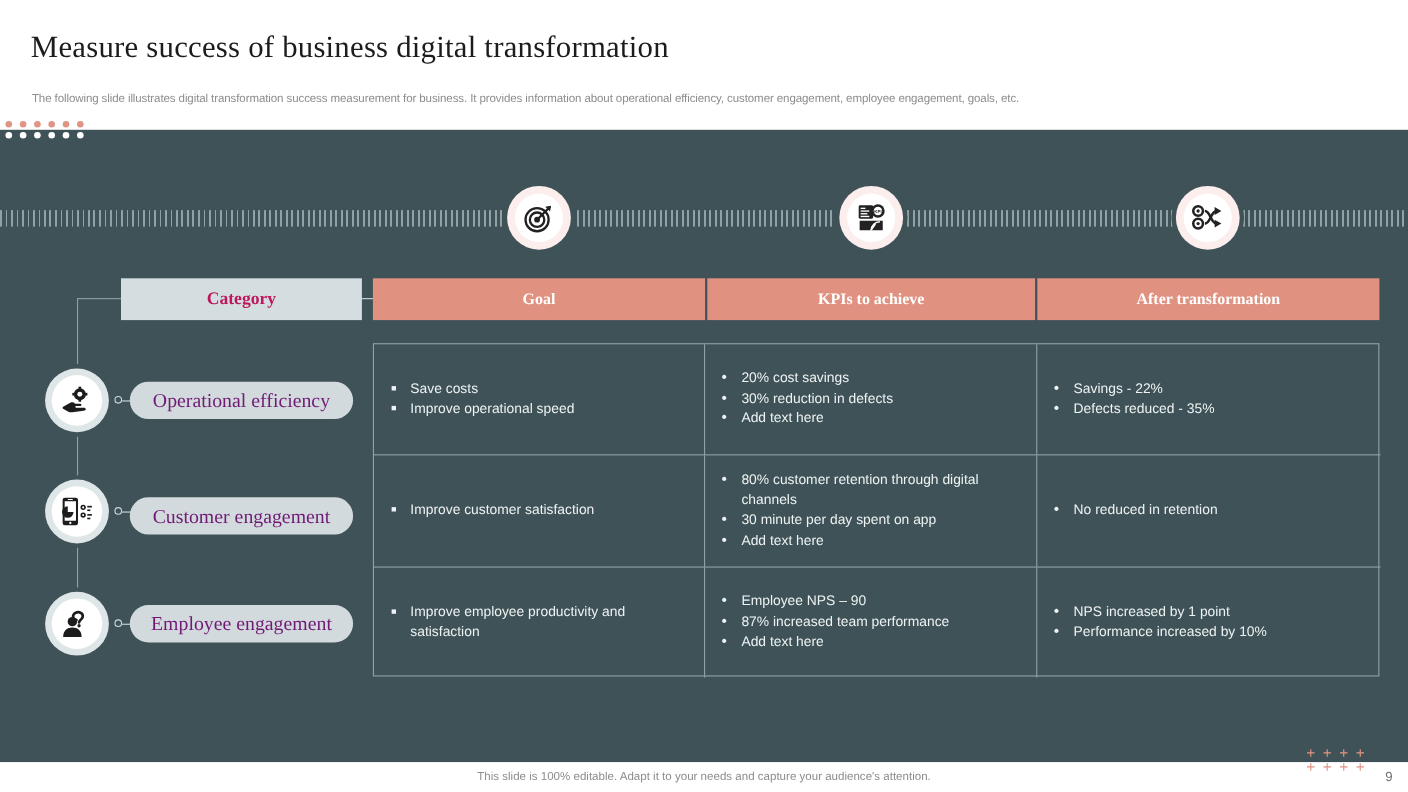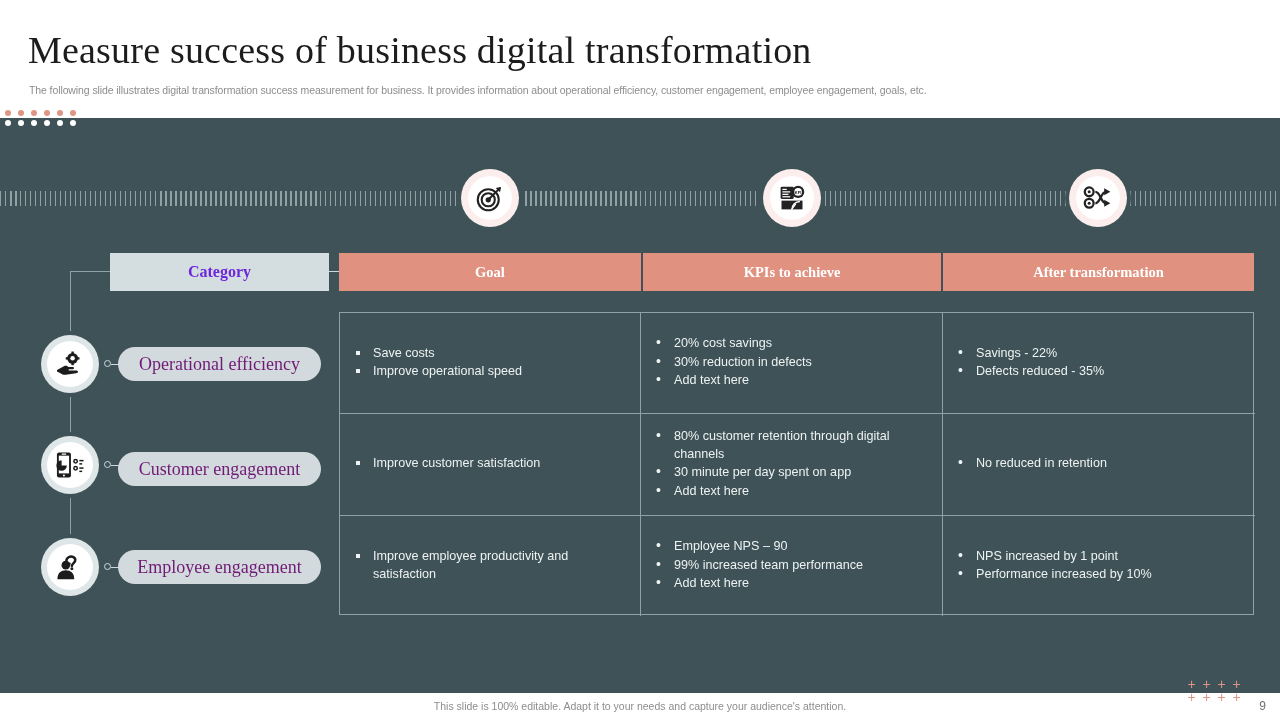--- a/index.html
+++ b/index.html
@@ -22,7 +22,7 @@
     position: absolute;
     left: 28px; top: 28px;
     font-family: "Liberation Serif", serif;
-    font-size: 38px;
+    font-size: 28px;
     font-weight: 400;
     color: #1c1c1c;
     letter-spacing: .2px;

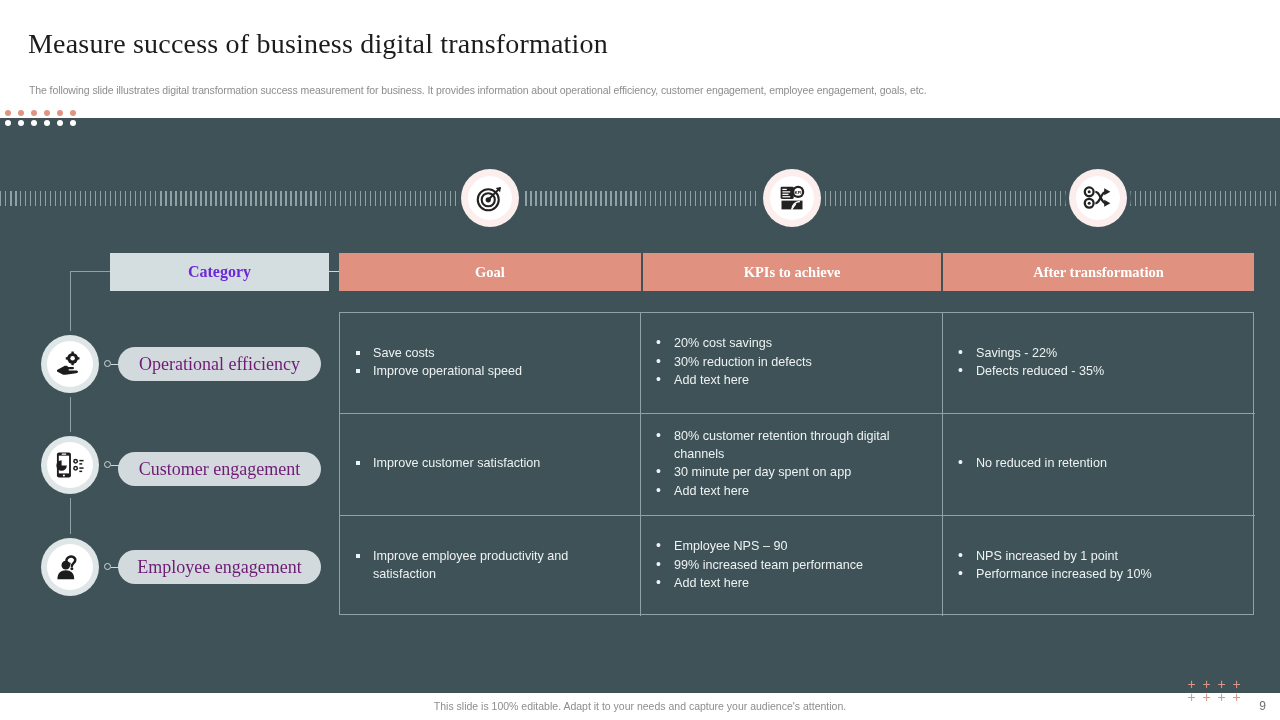--- a/index.html
+++ b/index.html
@@ -105,7 +105,7 @@
   .hdr-category {
     left: 110px; top: 253px; width: 219px;
     background: #d4dde0;
-    color: #6d28d9;
+    color: #be185d;
     font-size: 16px;
   }
   .hdr-goal   { left: 339px; top: 253px; width: 302px; background: #e0917f; color: #ffffff; }

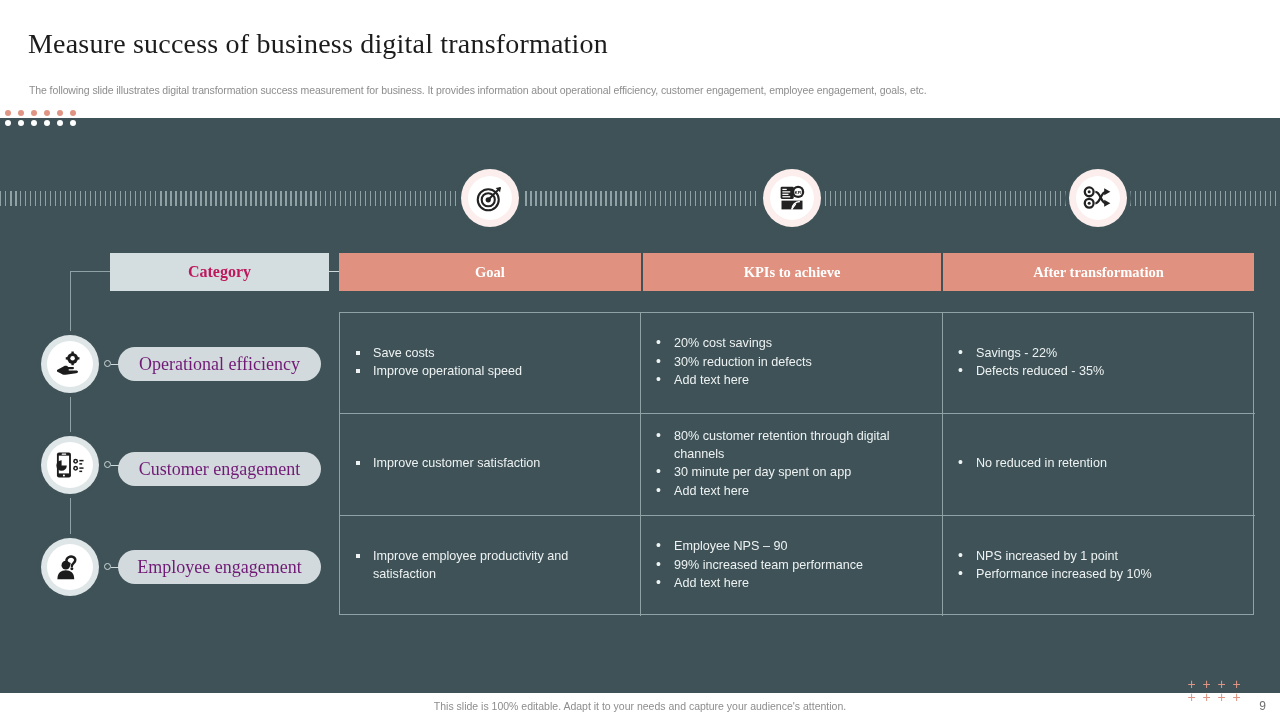--- a/index.html
+++ b/index.html
@@ -370,7 +370,7 @@
   <div class="cell last-row">
     <ul>
       <li class="rd">Employee NPS – 90</li>
-      <li class="rd">99% increased team performance</li>
+      <li class="rd">87% increased team performance</li>
       <li class="rd">Add text here</li>
     </ul>
   </div>

